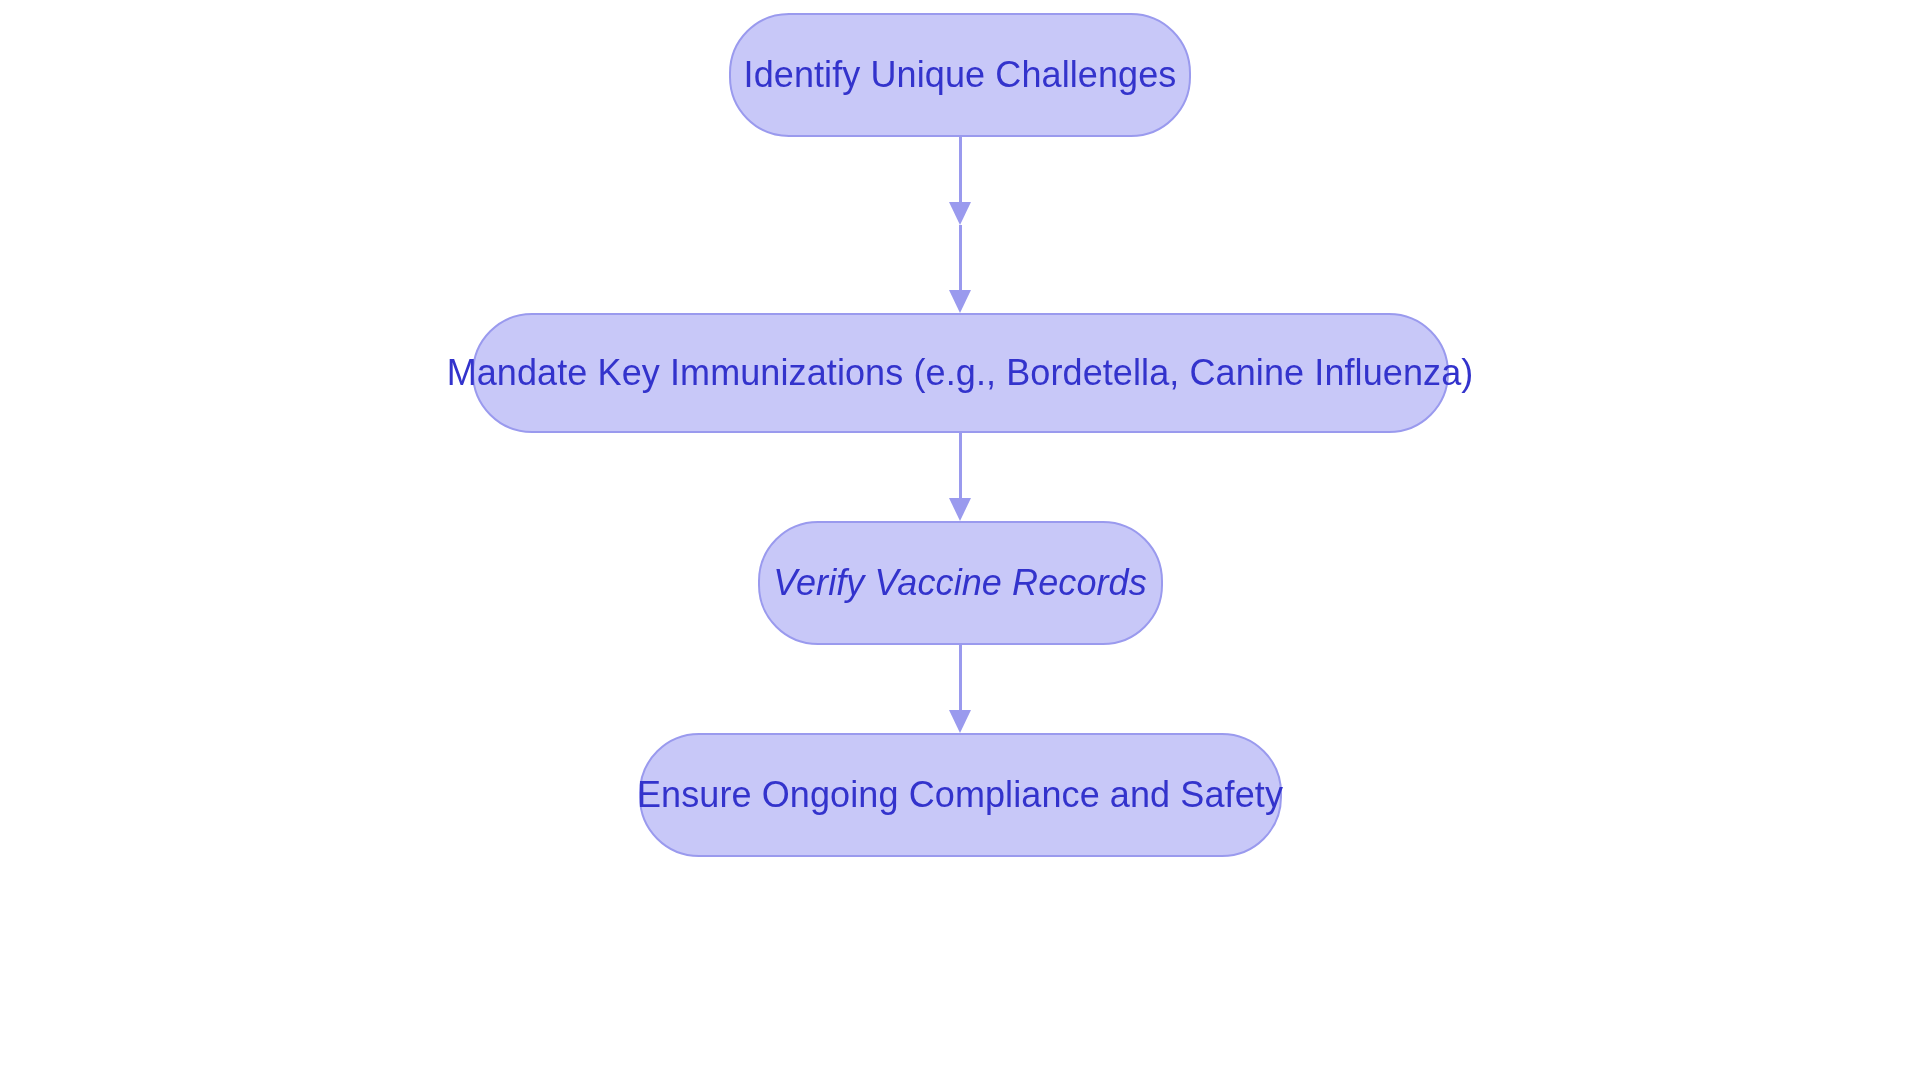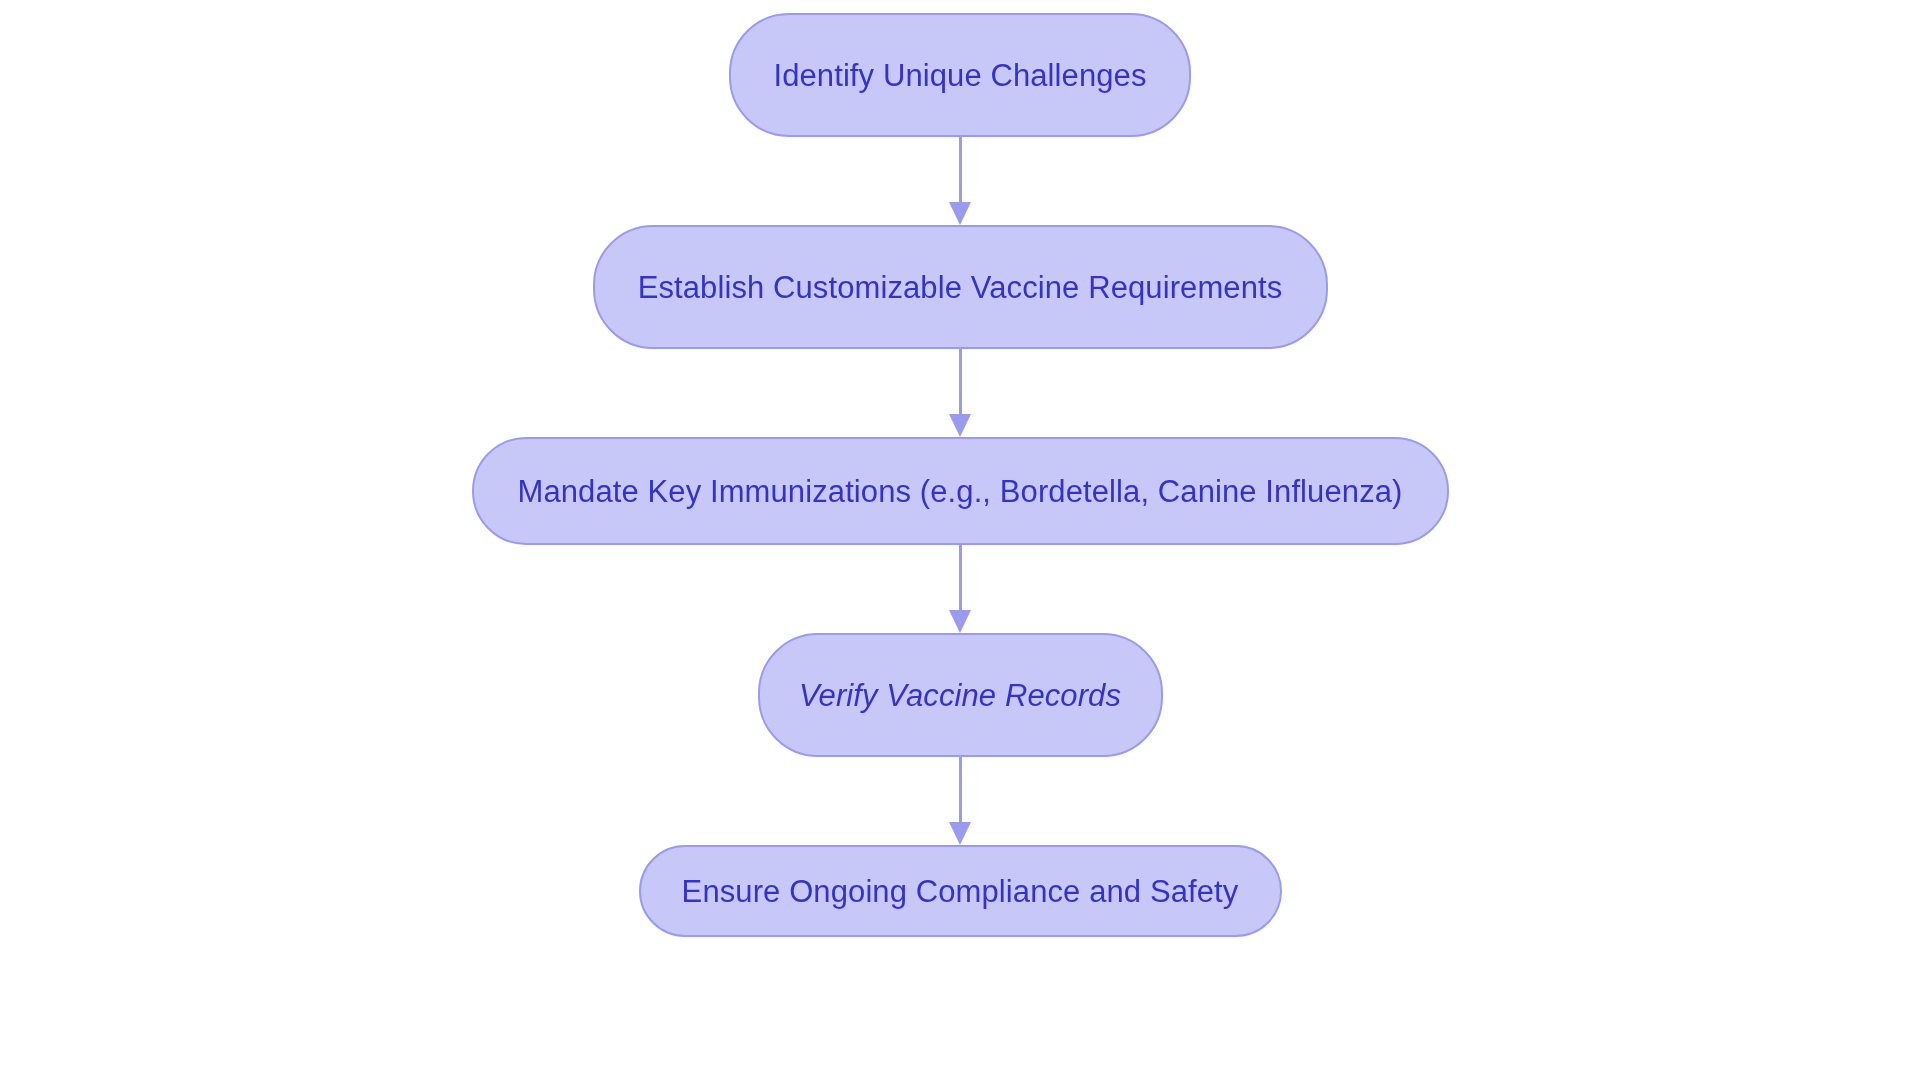--- a/index.html
+++ b/index.html
@@ -35,7 +35,7 @@
     border: 2px solid #9a9aee;
     border-radius: 60px;
     color: #3333cc;
-    font-size: 31px;
+    font-size: 36px;
     font-weight: 400;
     letter-spacing: 0.1px;
     white-space: nowrap;

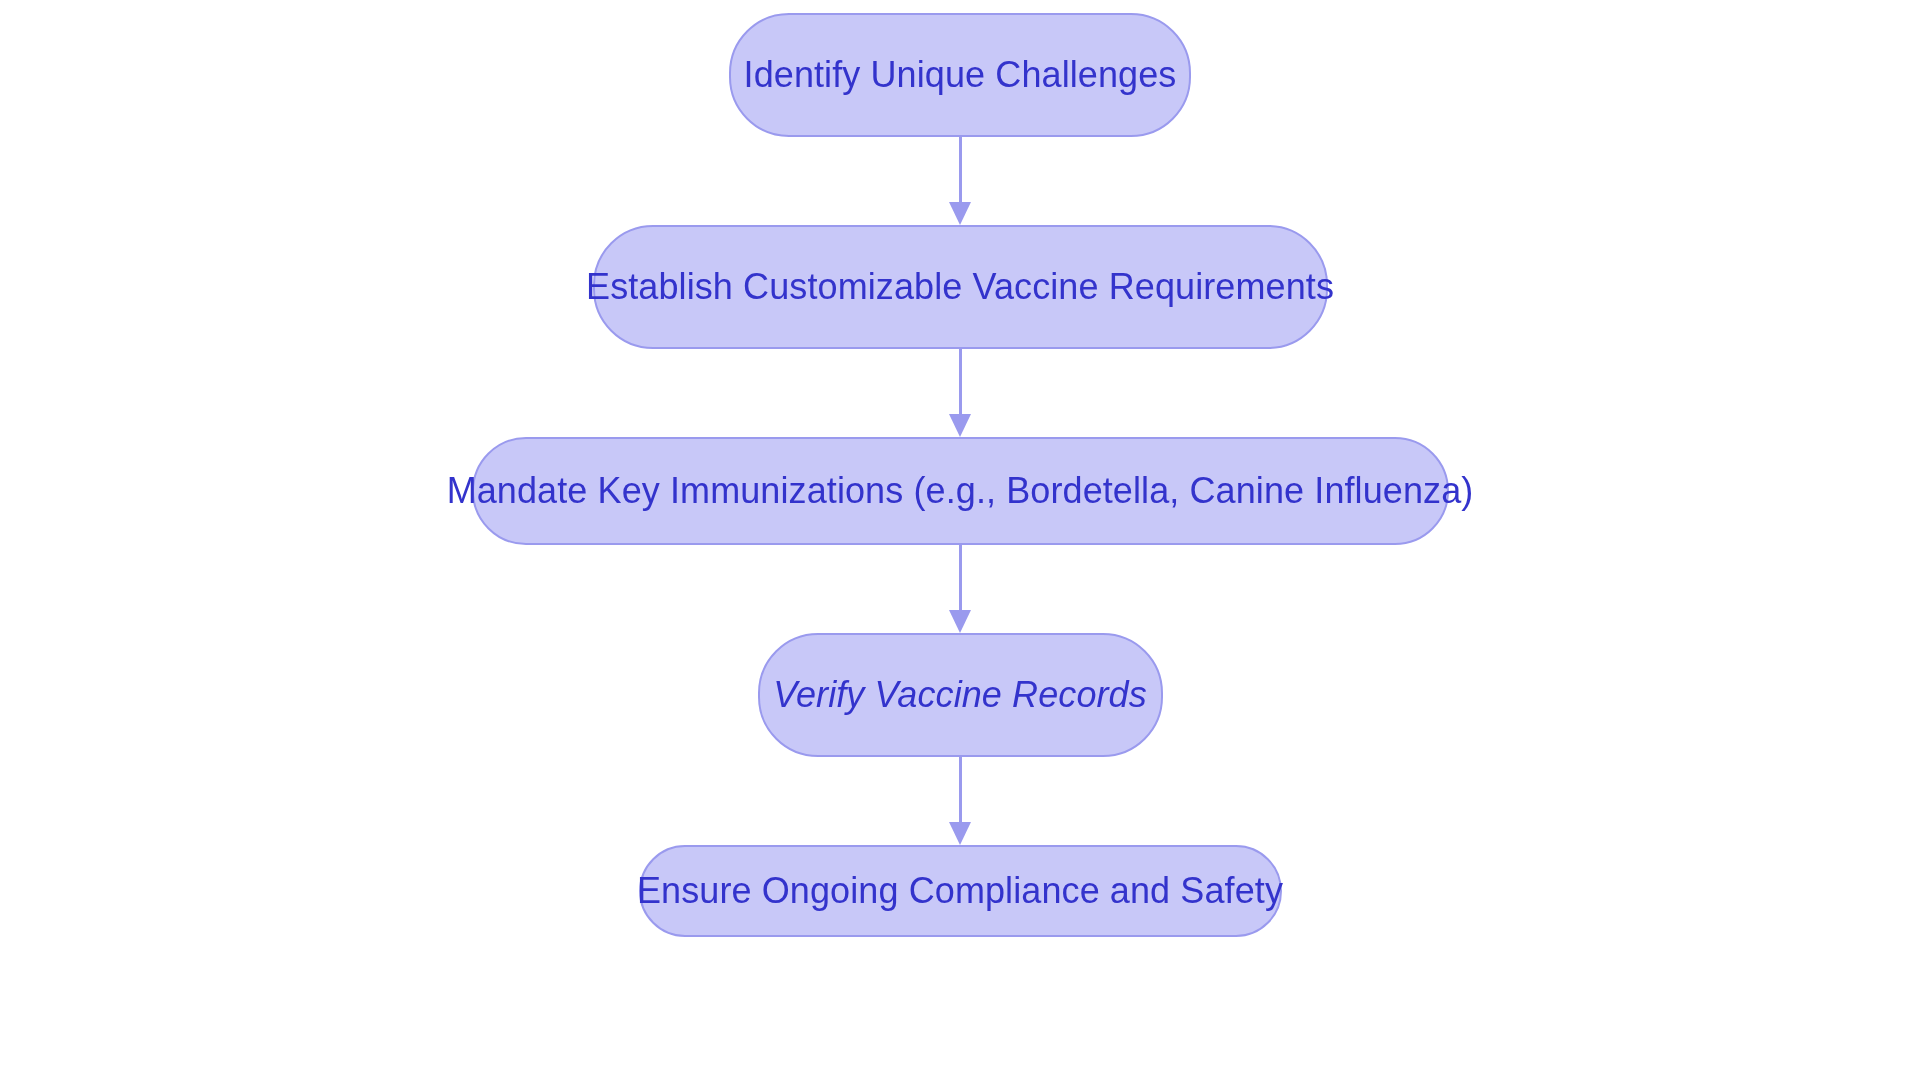--- a/index.html
+++ b/index.html
@@ -100,9 +100,6 @@
     <div class="conn-arrow"></div>
   </div>
 
-  <div class="flow-step node-2">
-    <span class="step-label">Establish Customizable Vaccine Requirements</span>
-  </div>
 
   <div class="connector conn-2">
     <div class="conn-line"></div>

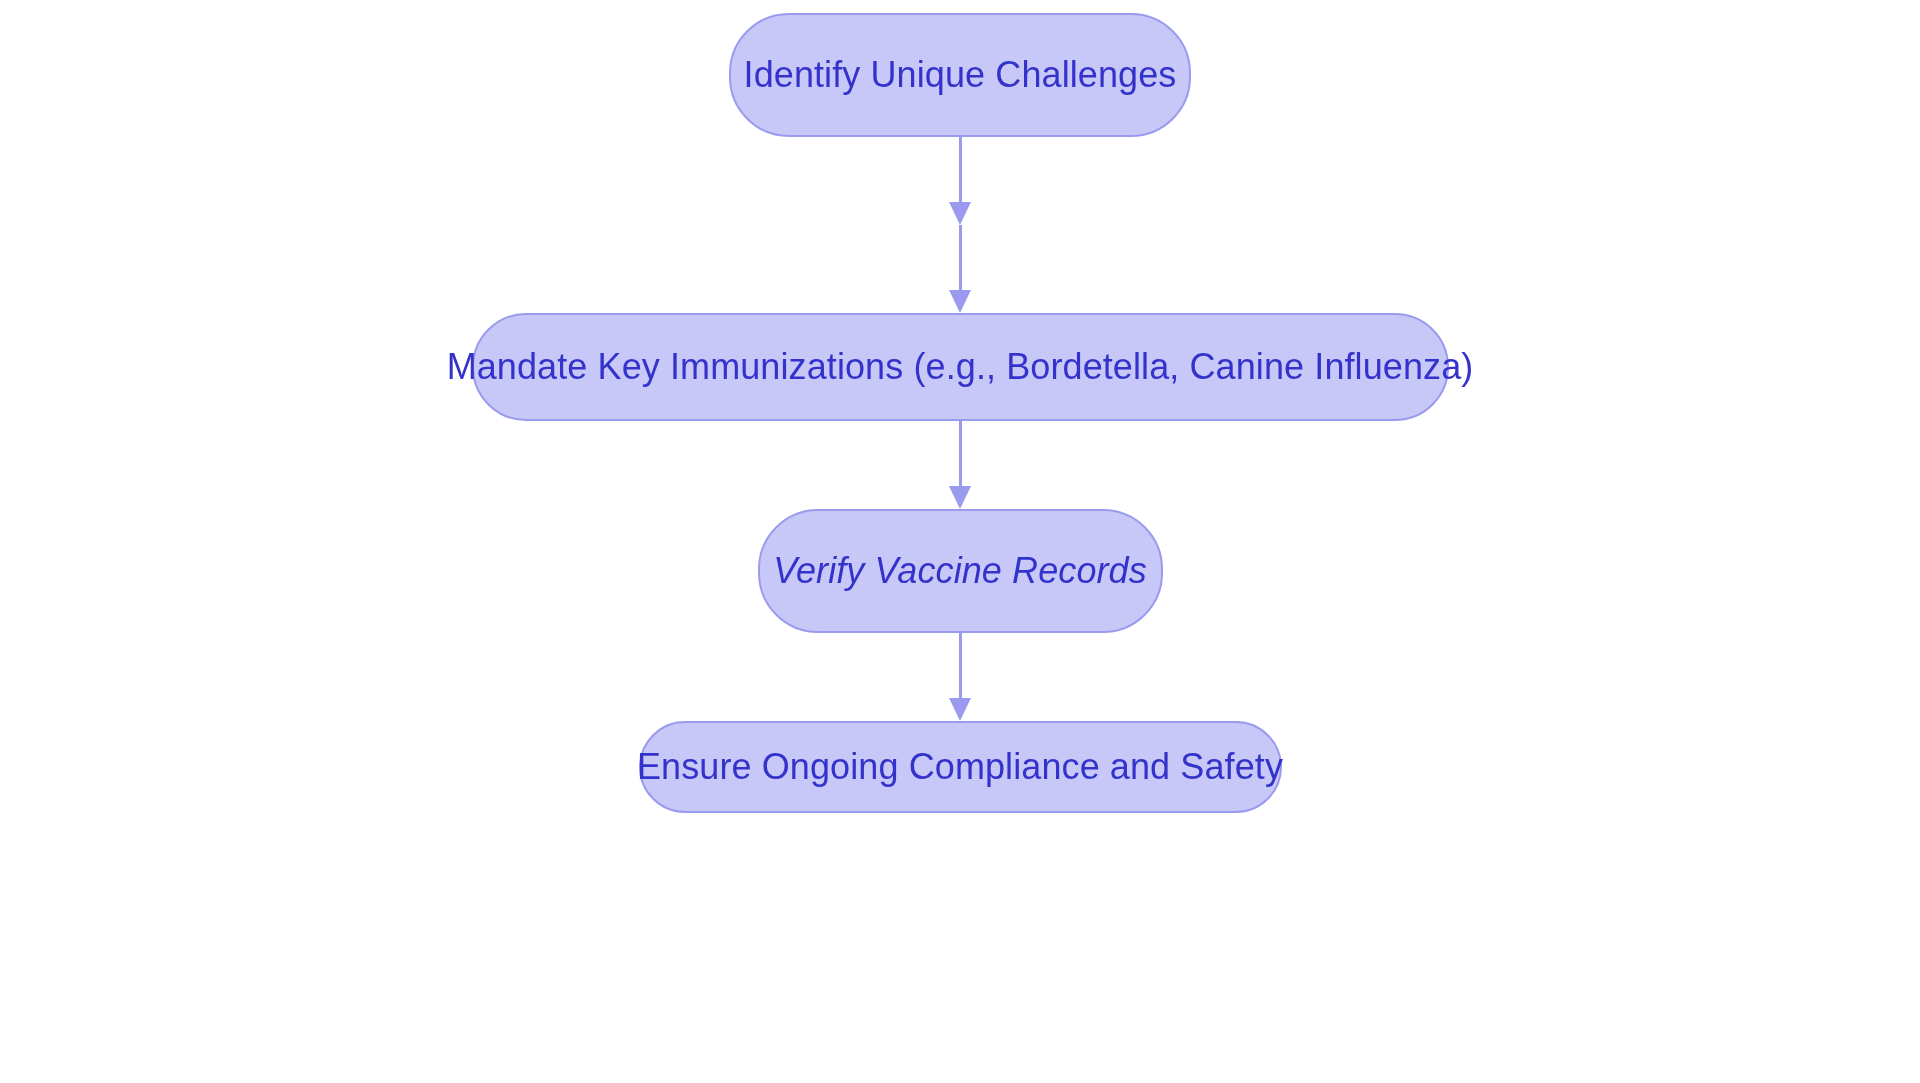--- a/index.html
+++ b/index.html
@@ -50,7 +50,7 @@
   
   .node-1 { width: 462px;  height: 124px; }
   .node-2 { width: 735px;  height: 124px; }
-  .node-3 { width: 977px;  height: 108px; }
+  .node-3 { width: 977px;  height: 120px; }
   .node-4 { width: 405px;  height: 124px; font-style: italic; }
   .node-5 { width: 643px;  height: 92px; }
 

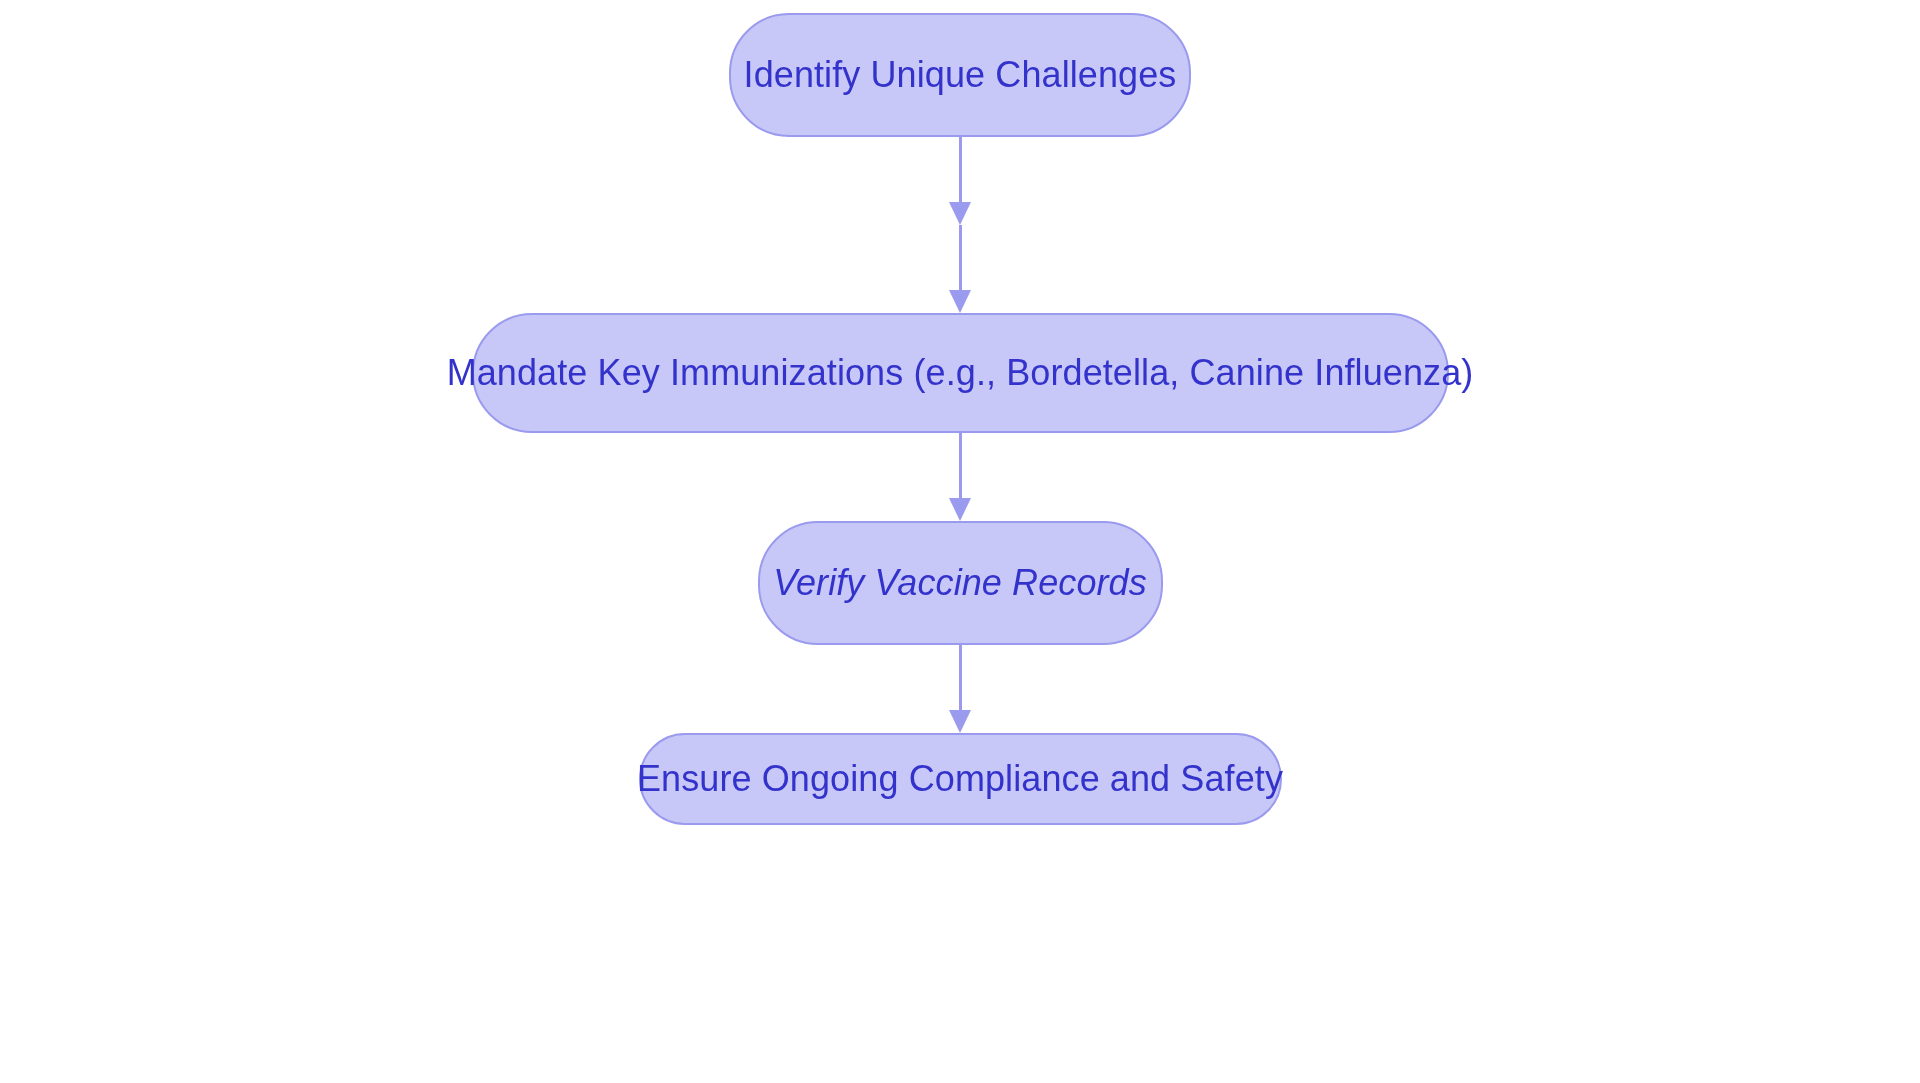--- a/index.html
+++ b/index.html
@@ -52,7 +52,7 @@
   .node-2 { width: 735px;  height: 124px; }
   .node-3 { width: 977px;  height: 120px; }
   .node-4 { width: 405px;  height: 124px; font-style: italic; }
-  .node-5 { width: 643px;  height: 92px; }
+  .node-5 { width: 643px;  height: 124px; }
 
   
   .connector {

